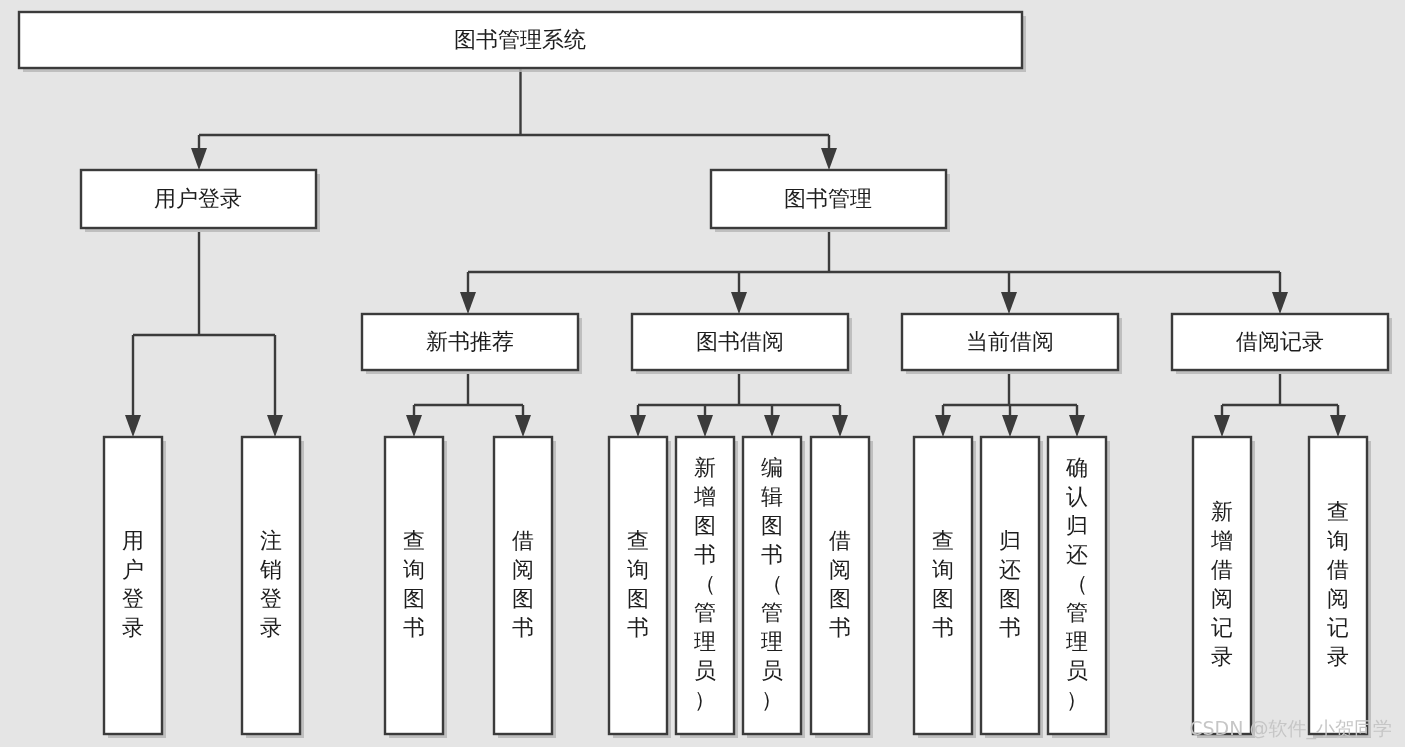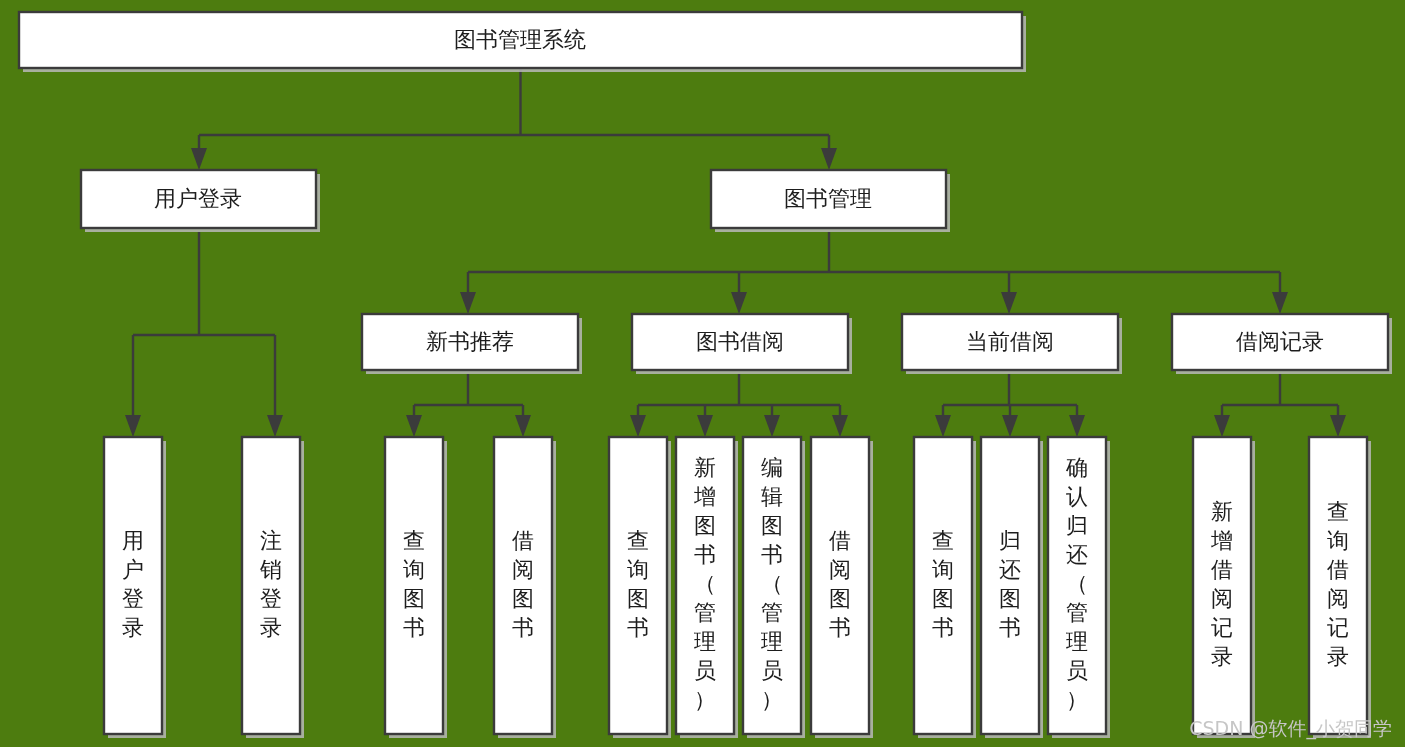--- a/index.html
+++ b/index.html
@@ -15,7 +15,7 @@
     position: relative;
     width: 1405px;
     height: 747px;
-    background: #4d7c0f;
+    background: #e5e5e5;
     overflow: hidden;
   }
   svg#flow-svg {

